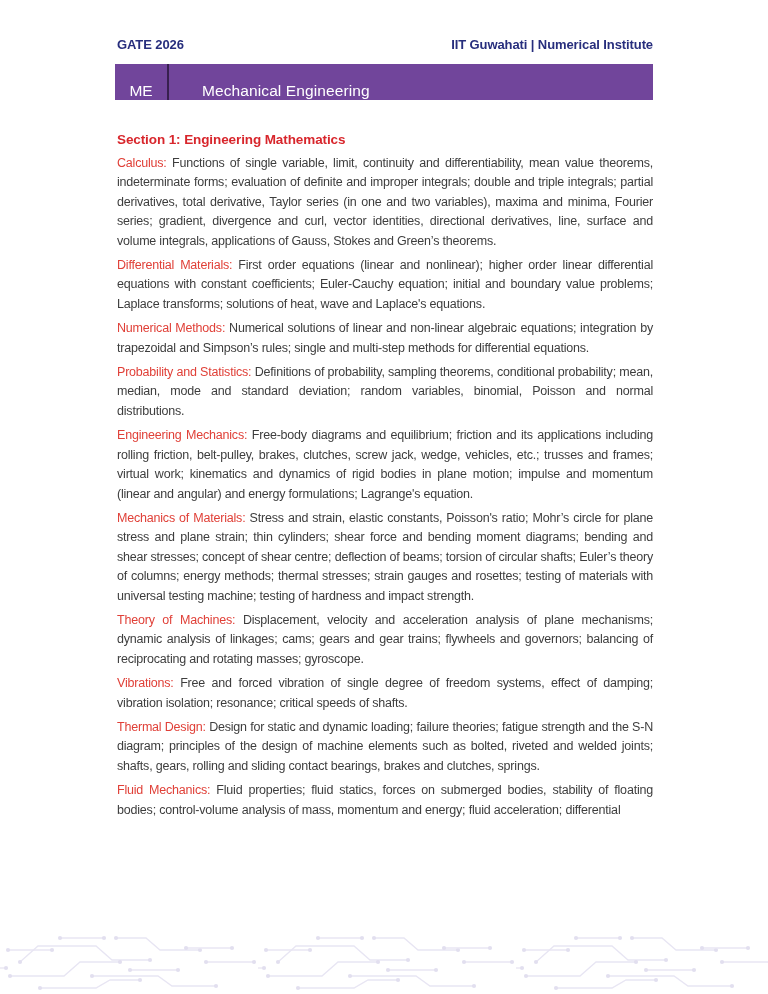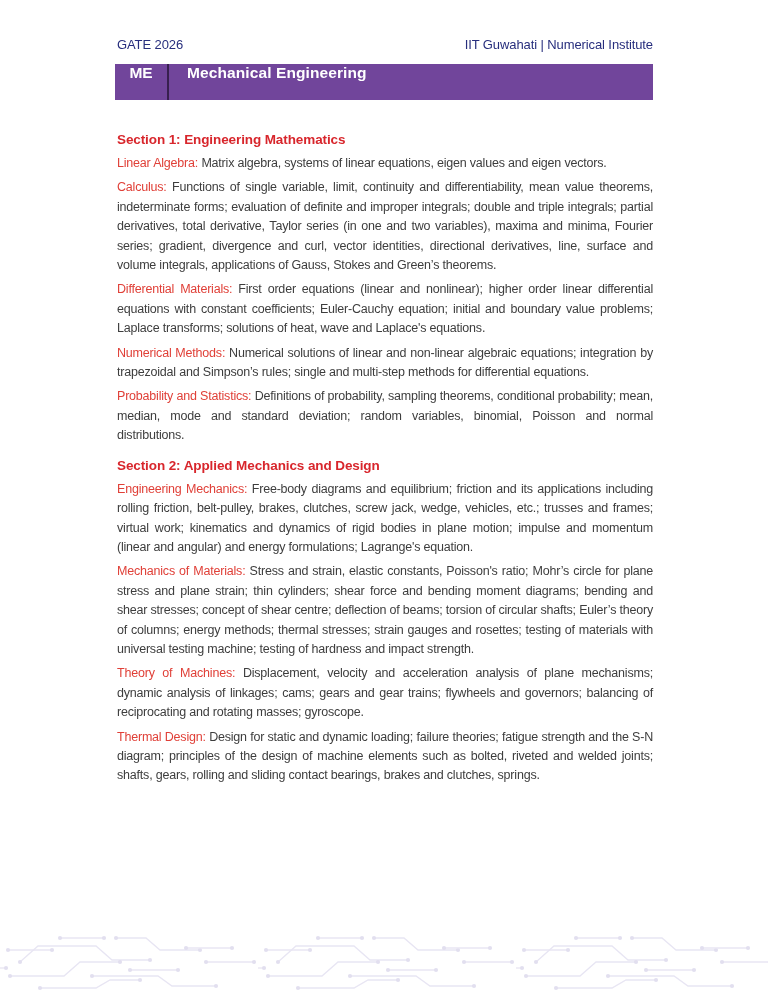--- a/index.html
+++ b/index.html
@@ -24,7 +24,7 @@
   .page-header{
     position:absolute;top:37px;left:117px;width:536px;
     display:flex;justify-content:space-between;align-items:baseline;
-    font-size:13px;font-weight:normal;color:var(--header-text);
+    font-size:13px;font-weight:bold;color:var(--header-text);
     letter-spacing:-0.1px;
   }
   .banner{

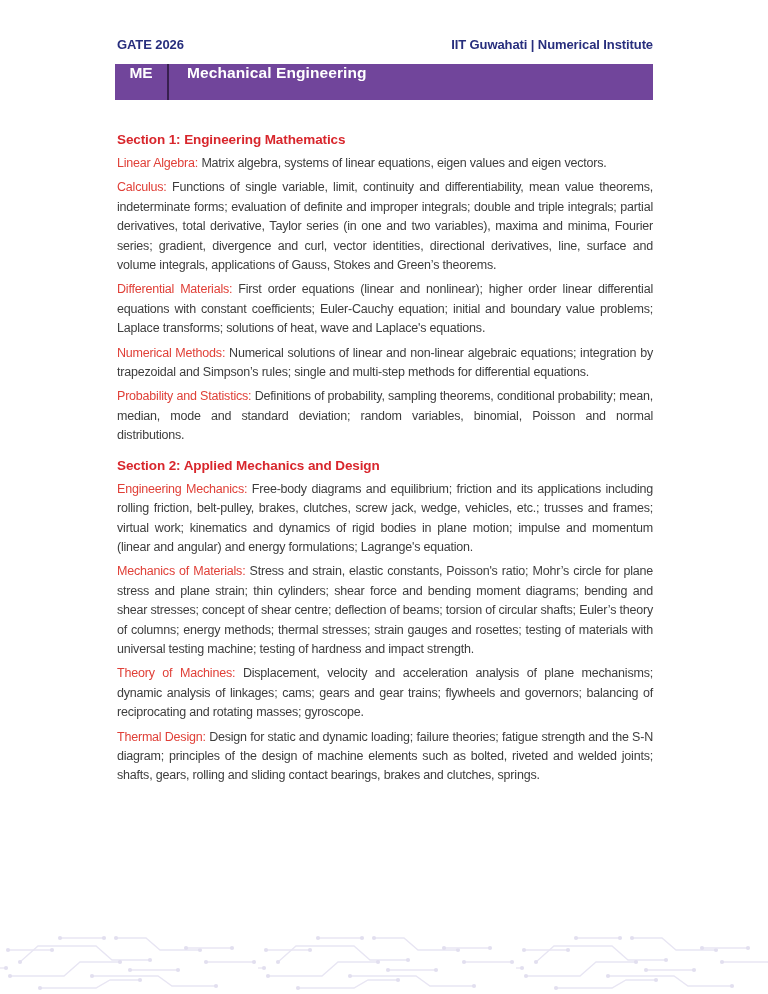--- a/index.html
+++ b/index.html
@@ -30,8 +30,8 @@
   .banner{
     position:absolute;top:64px;left:115px;width:538px;height:36px;
     background:var(--banner-bg);
-    display:flex;align-items:flex-start;
-    color:var(--banner-text);font-weight:bold;font-size:15.5px;
+    display:flex;align-items:flex-end;
+    color:var(--banner-text);font-weight:normal;font-size:15.5px;
   }
   .banner .code{width:52px;text-align:center;}
   .banner .divider{width:2px;align-self:stretch;background:var(--banner-divider);}

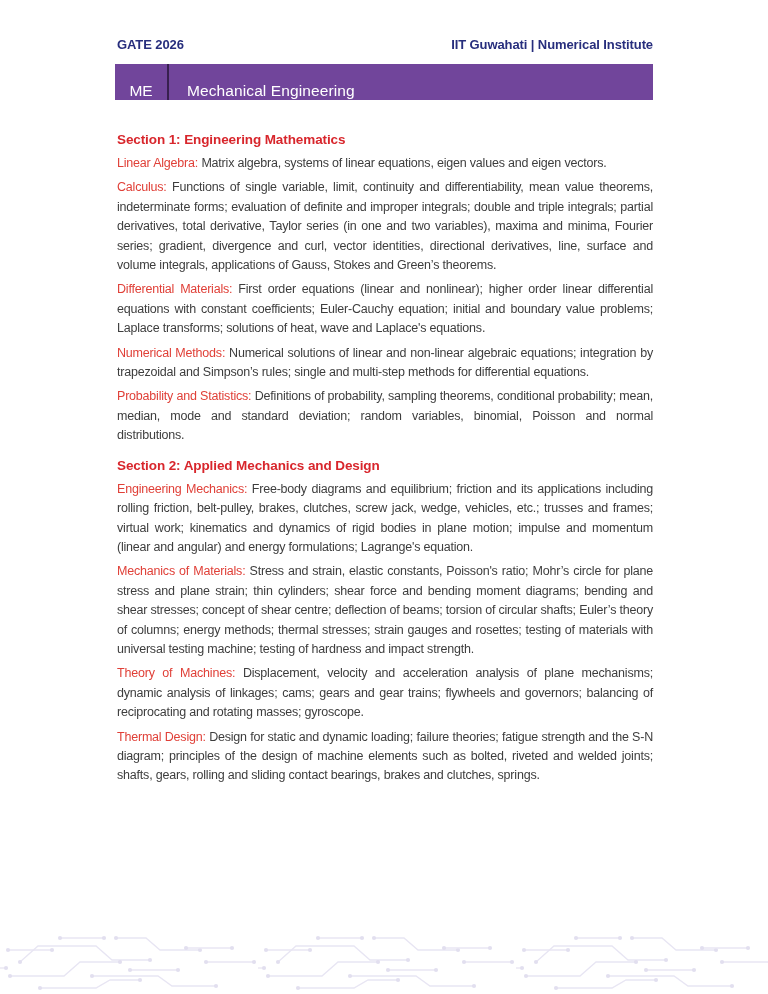--- a/index.html
+++ b/index.html
@@ -35,7 +35,7 @@
   }
   .banner .code{width:52px;text-align:center;}
   .banner .divider{width:2px;align-self:stretch;background:var(--banner-divider);}
-  .banner .title{padding-left:18px;letter-spacing:0.1px;}
+  .banner .title{padding-left:33px;letter-spacing:0.1px;}
   main{
     position:absolute;top:112px;left:117px;width:536px;
   }

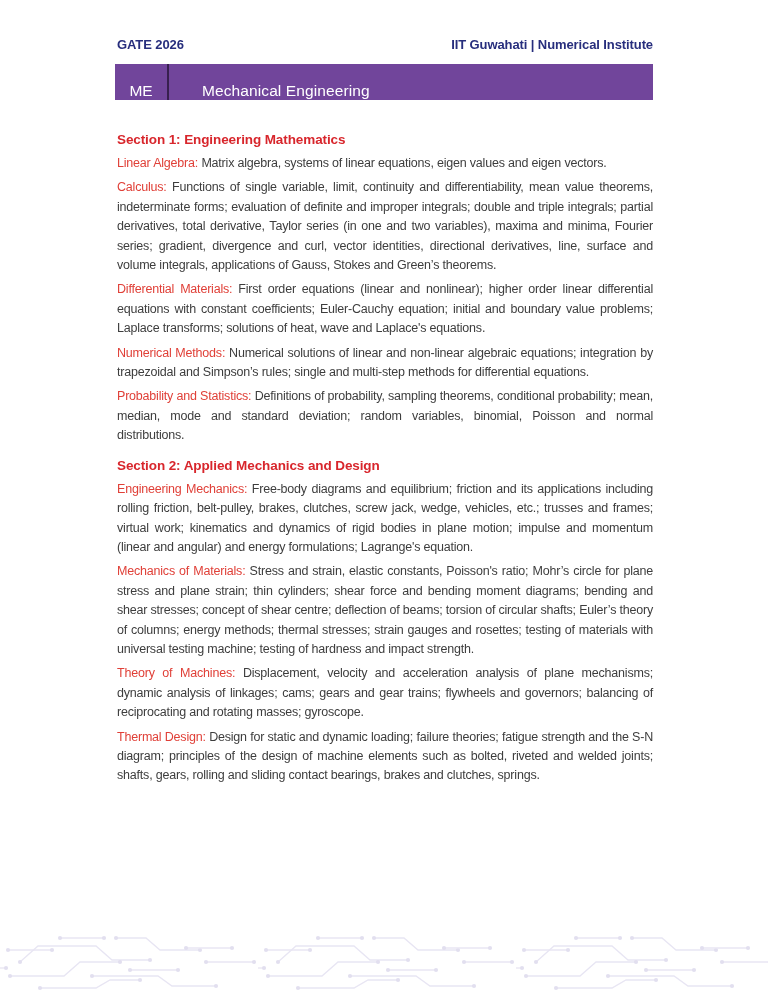--- a/index.html
+++ b/index.html
@@ -76,7 +76,6 @@
 <main>
   <h2 class="section-heading">Section 1: Engineering Mathematics</h2>
 
-  <p class="topic"><span class="label">Linear Algebra: </span><span>Matrix algebra, systems of linear equations, eigen values and eigen vectors.</span></p>
 
   <p class="topic"><span class="label">Calculus: </span><span>Functions of single variable, limit, continuity and differentiability, mean value theorems, indeterminate forms; evaluation of definite and improper integrals; double and triple integrals; partial derivatives, total derivative, Taylor series (in one and two variables), maxima and minima, Fourier series; gradient, divergence and curl, vector identities, directional derivatives, line, surface and volume integrals, applications of Gauss, Stokes and Green’s theorems.</span></p>
 

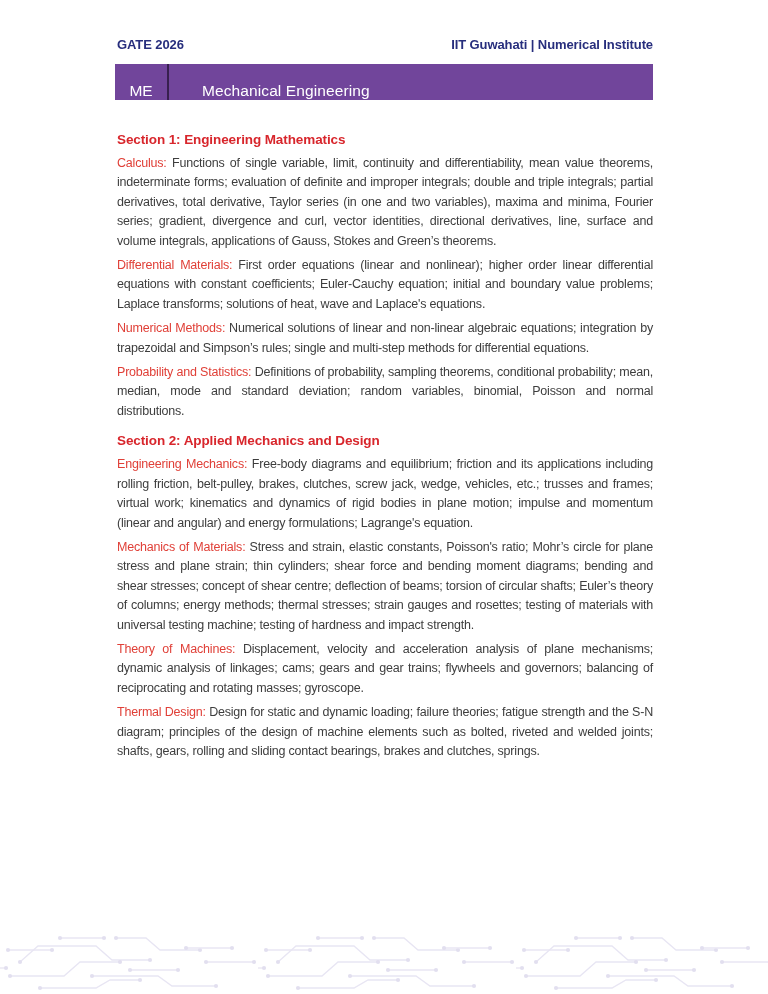--- a/index.html
+++ b/index.html
@@ -86,7 +86,6 @@
 
   <p class="topic"><span class="label">Probability and Statistics: </span><span>Definitions of probability, sampling theorems, conditional probability; mean, median, mode and standard deviation; random variables, binomial, Poisson and normal distributions.</span></p>
 
-  <h2 class="section-heading">Section 2: Applied Mechanics and Design</h2>
 
   <p class="topic"><span class="label">Engineering Mechanics: </span><span>Free-body diagrams and equilibrium; friction and its applications including rolling friction, belt-pulley, brakes, clutches, screw jack, wedge, vehicles, etc.; trusses and frames; virtual work; kinematics and dynamics of rigid bodies in plane motion; impulse and momentum (linear and angular) and energy formulations; Lagrange's equation.</span></p>
 

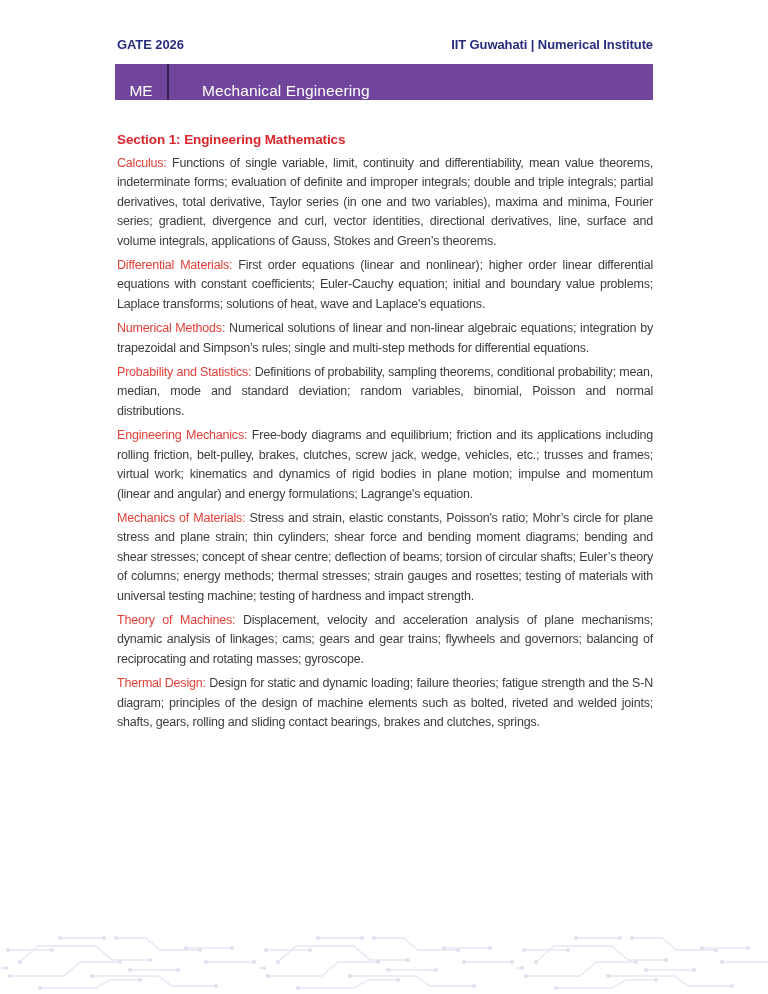--- a/index.html
+++ b/index.html
@@ -93,6 +93,7 @@
 
   <p class="topic"><span class="label">Theory of Machines: </span><span>Displacement, velocity and acceleration analysis of plane mechanisms; dynamic analysis of linkages; cams; gears and gear trains; flywheels and governors; balancing of reciprocating and rotating masses; gyroscope.</span></p>
 
+  <p class="topic"><span class="label">Vibrations: </span><span>Free and forced vibration of single degree of freedom systems, effect of damping; vibration isolation; resonance; critical speeds of shafts.</span></p>
 
   <p class="topic"><span class="label">Thermal Design: </span><span>Design for static and dynamic loading; failure theories; fatigue strength and the S-N diagram; principles of the design of machine elements such as bolted, riveted and welded joints; shafts, gears, rolling and sliding contact bearings, brakes and clutches, springs.</span></p>
 

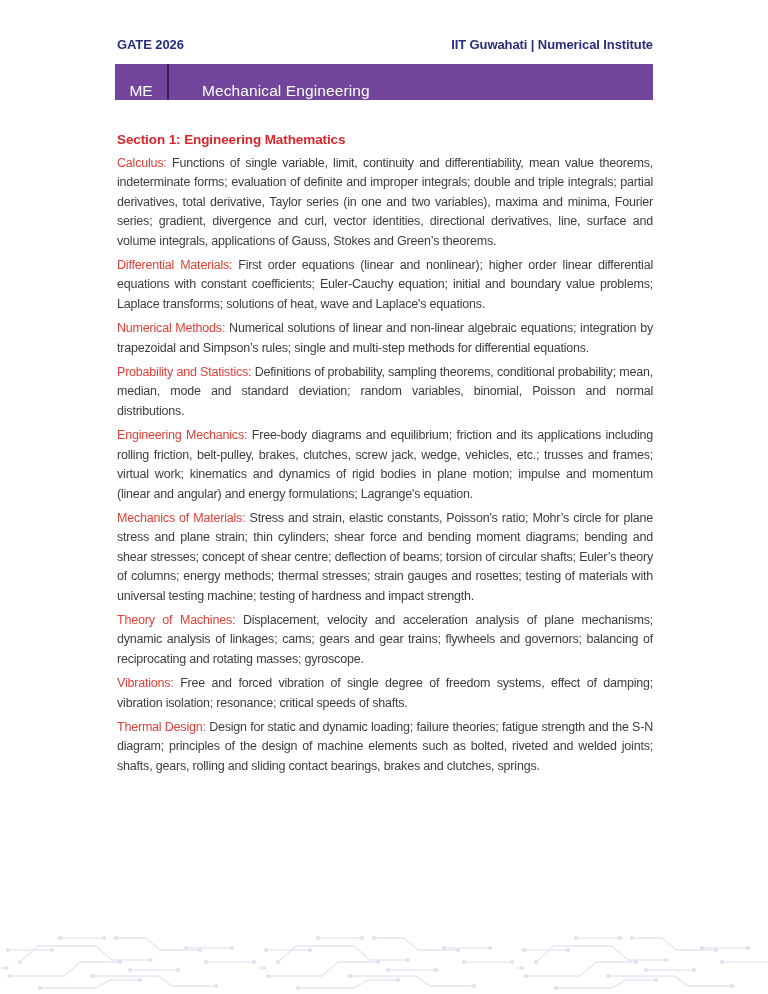--- a/index.html
+++ b/index.html
@@ -98,6 +98,7 @@
   <p class="topic"><span class="label">Thermal Design: </span><span>Design for static and dynamic loading; failure theories; fatigue strength and the S-N diagram; principles of the design of machine elements such as bolted, riveted and welded joints; shafts, gears, rolling and sliding contact bearings, brakes and clutches, springs.</span></p>
 
 
+  <p class="topic"><span class="label">Fluid Mechanics: </span><span>Fluid properties; fluid statics, forces on submerged bodies, stability of floating bodies; control-volume analysis of mass, momentum and energy; fluid acceleration; differential</span></p>
 </main>
 
 <svg class="footer-pattern" viewBox="0 0 768 66" xmlns="http://www.w3.org/2000/svg" aria-hidden="true">

